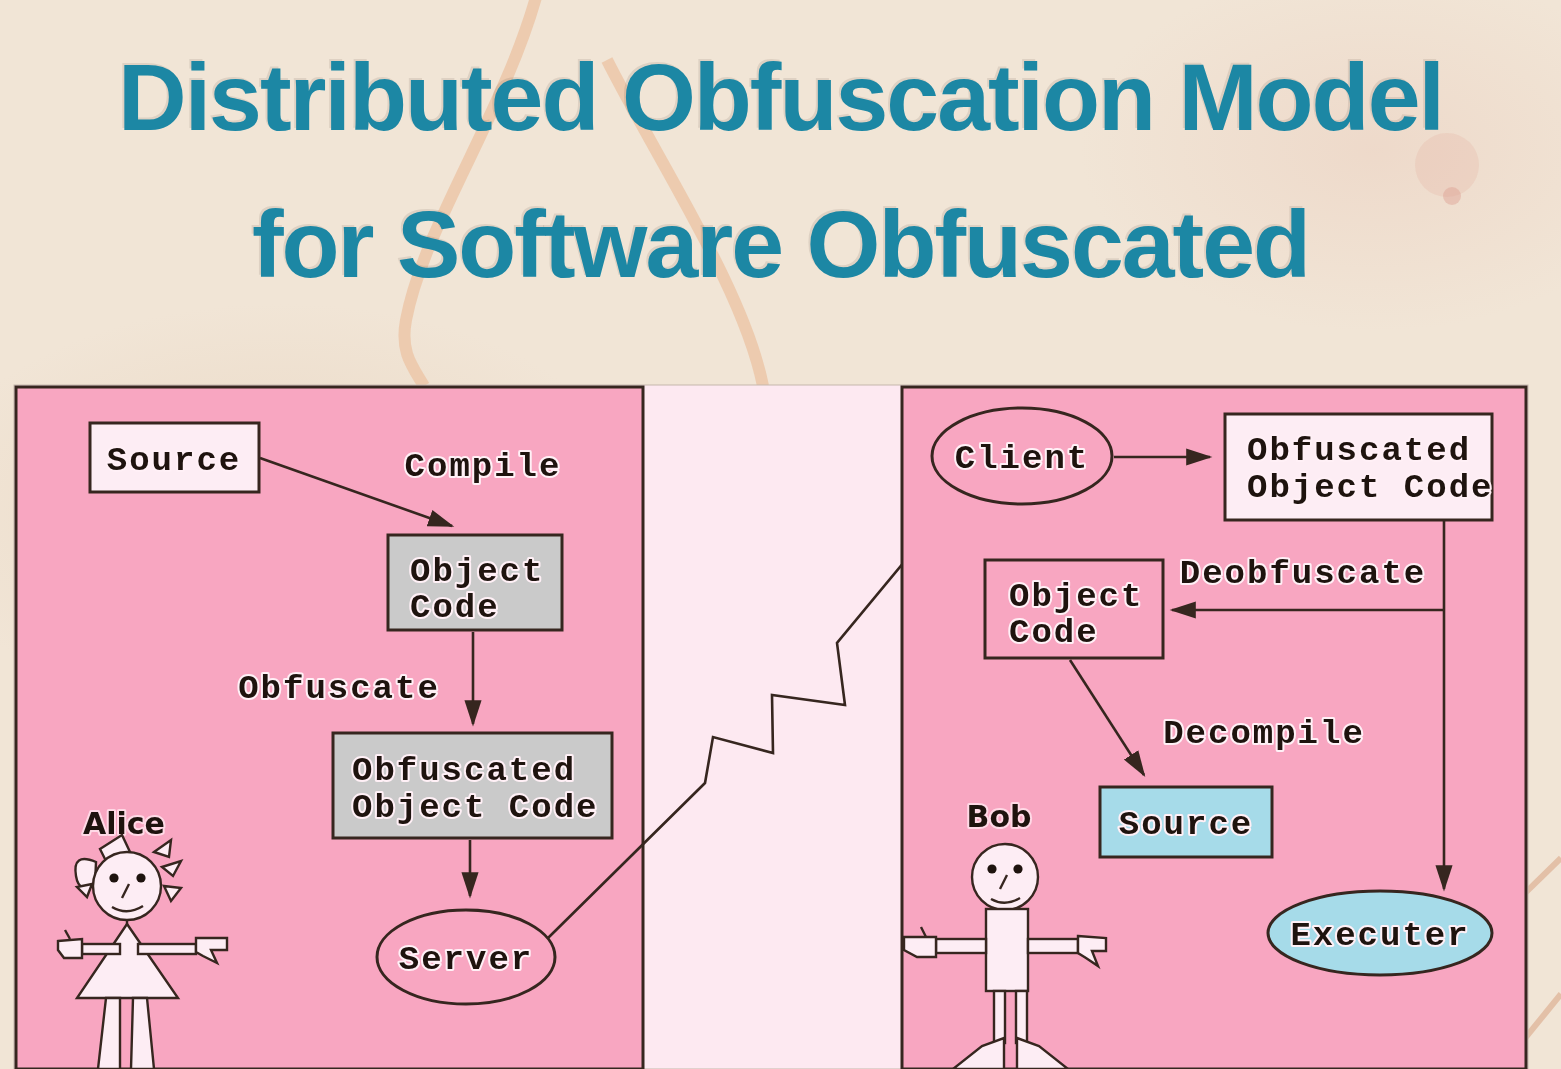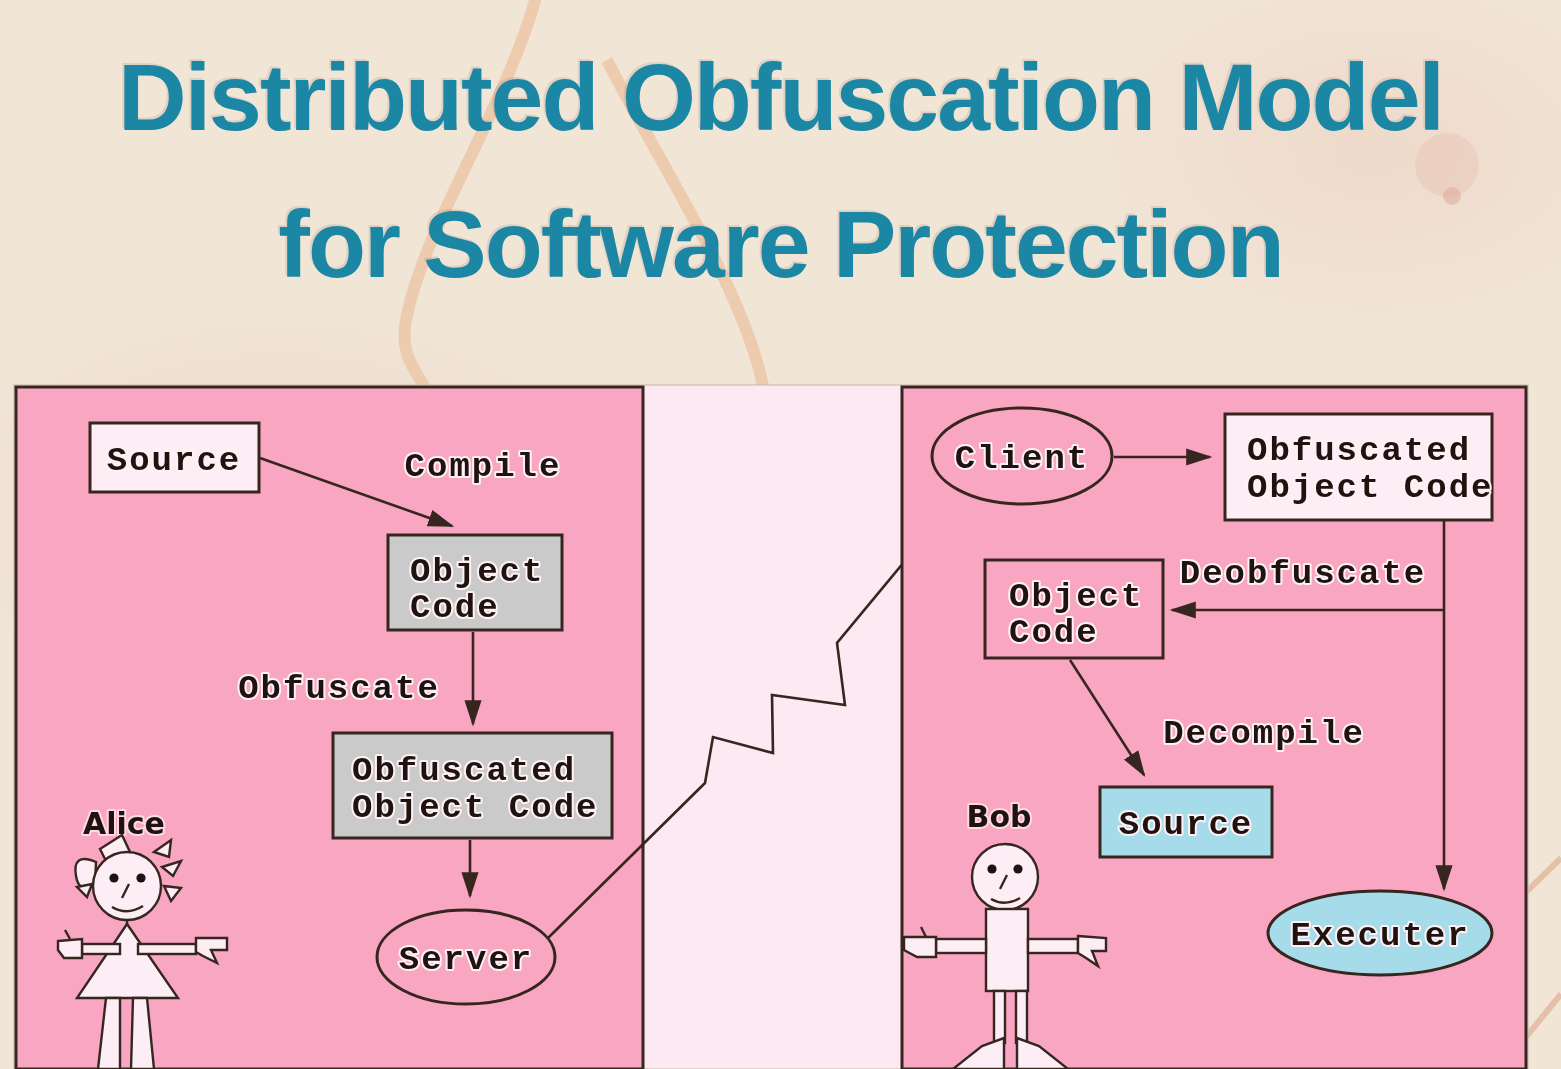--- a/index.html
+++ b/index.html
@@ -68,7 +68,7 @@
 
   <div class="title">
     <div>Distributed Obfuscation Model</div>
-    <div>for Software Protection</div>
+    <div>for Software Obfuscated</div>
   </div>
 
   <svg width="1561" height="1069" viewBox="0 0 1561 1069" style="position:absolute;left:0;top:0">

